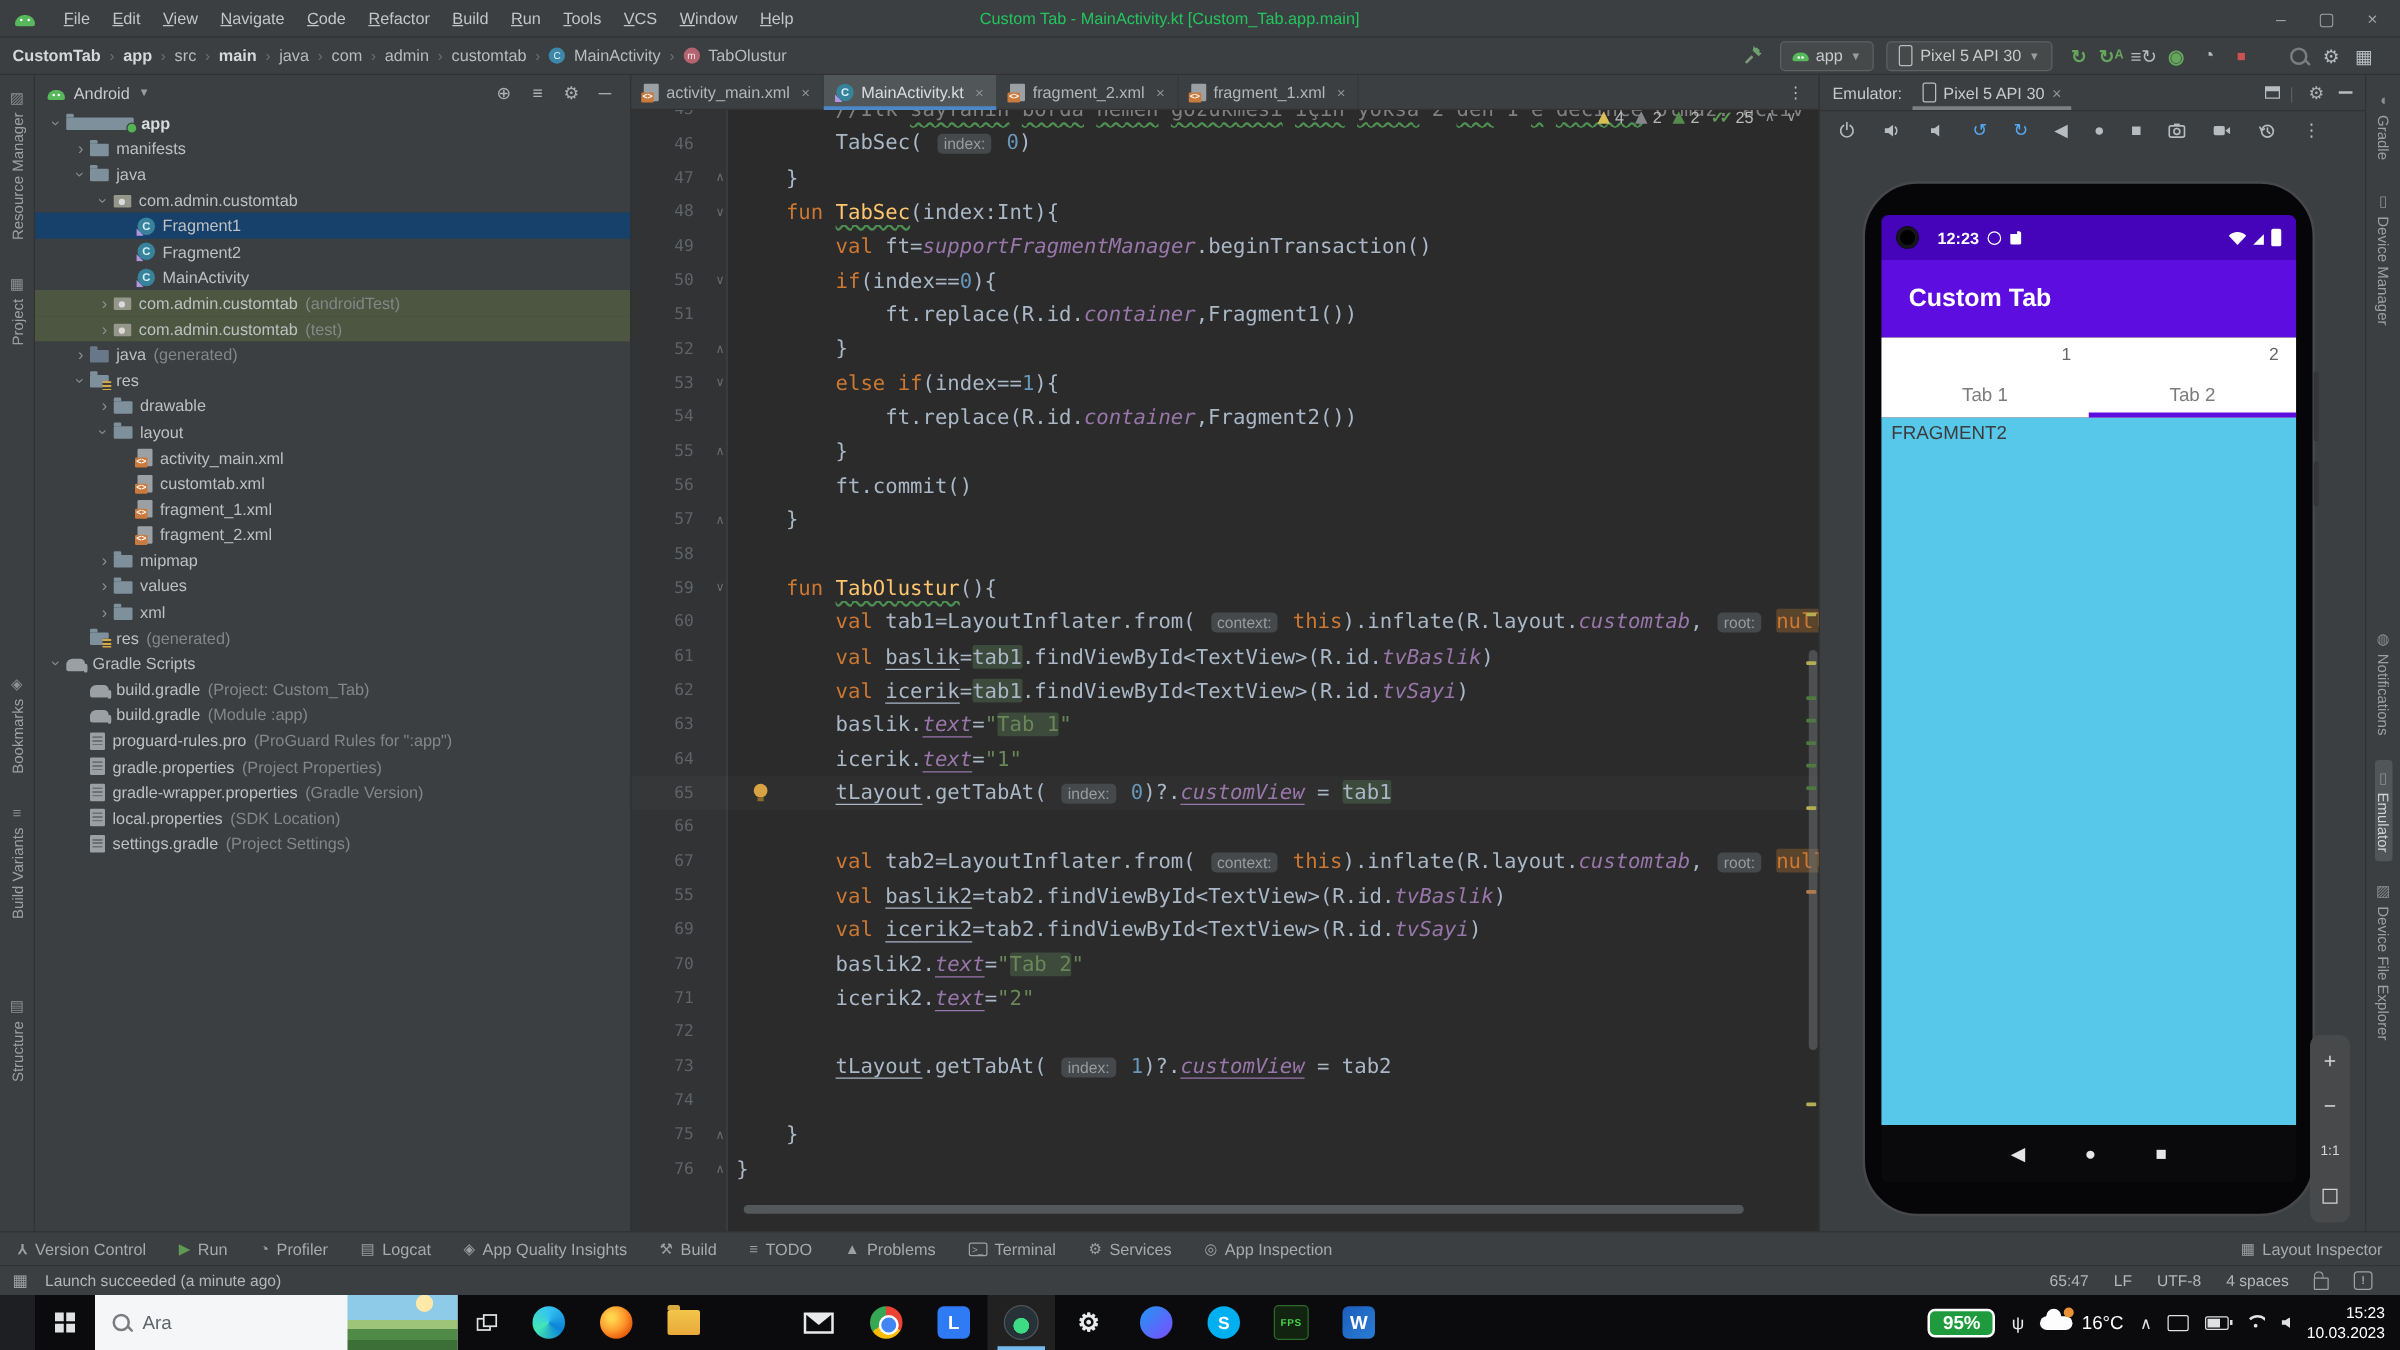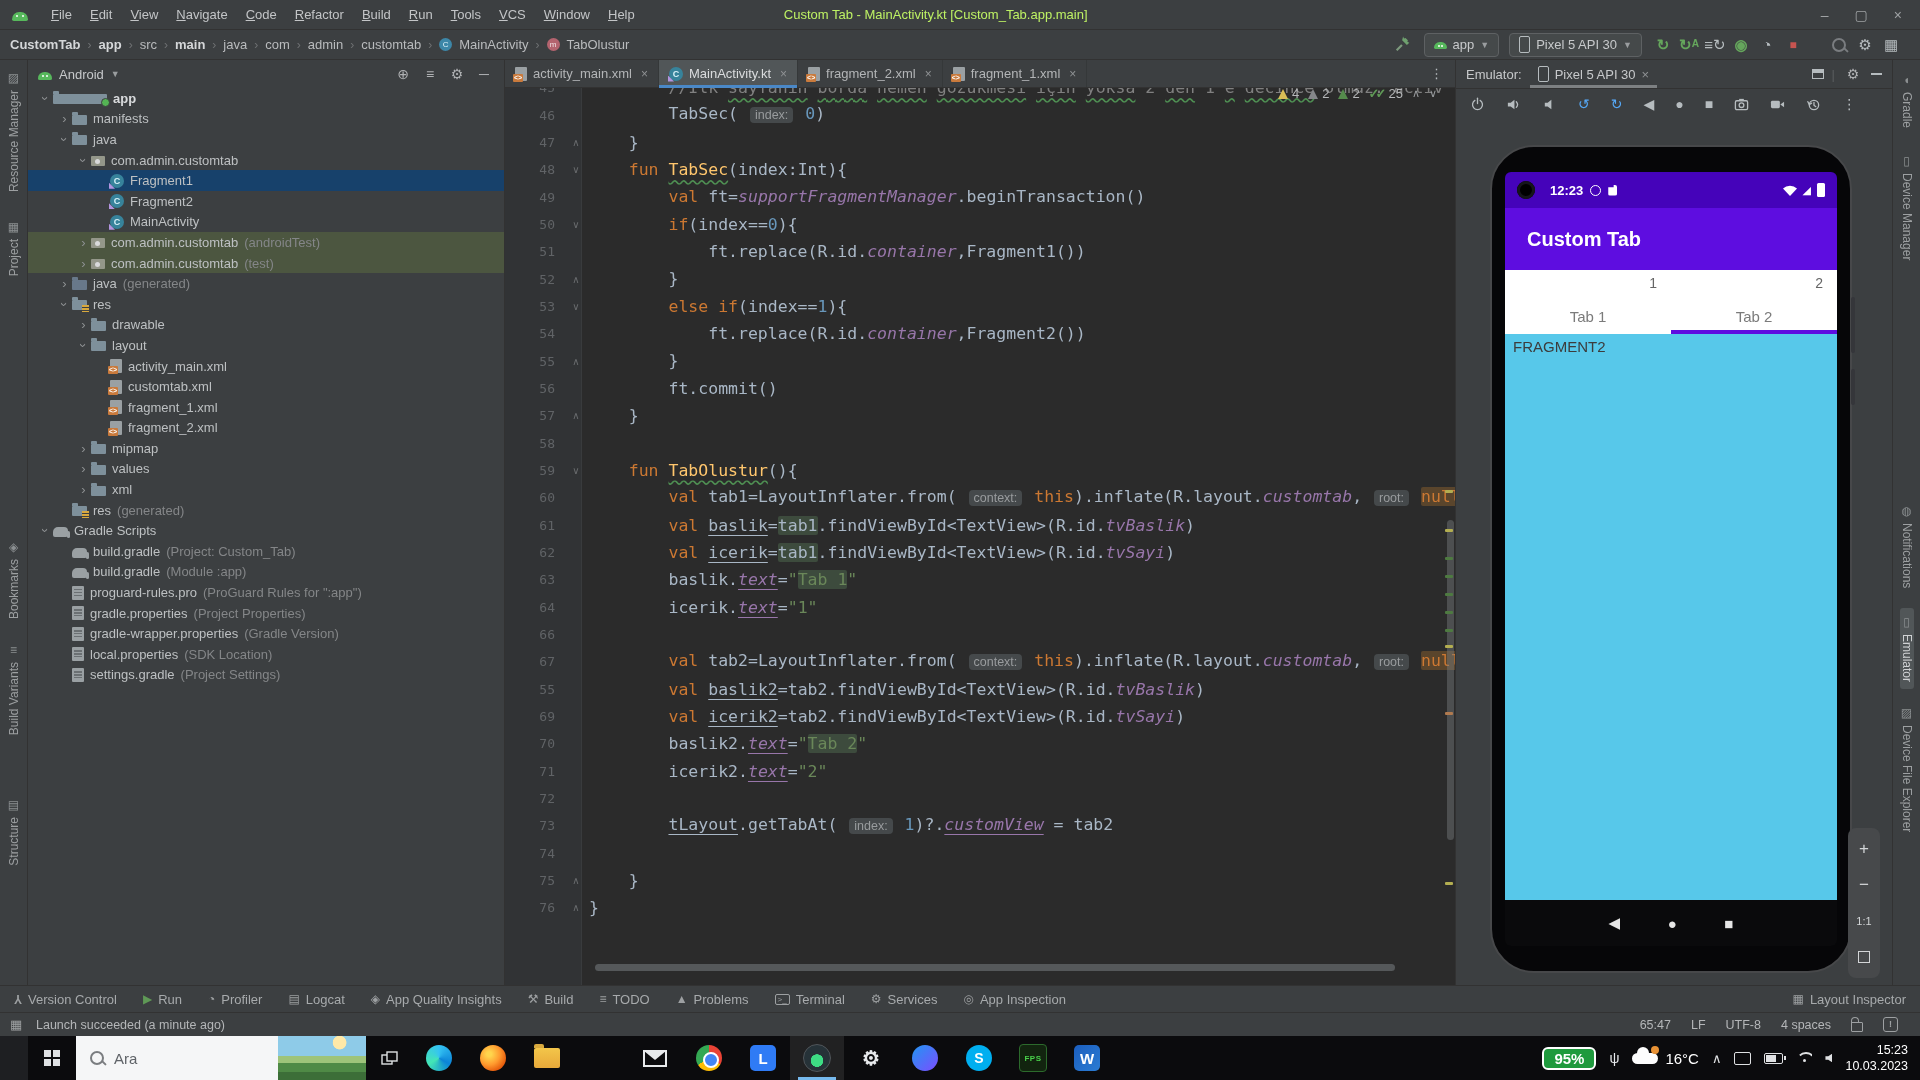--- a/index.html
+++ b/index.html
@@ -12,7 +12,7 @@
   #menus{display:flex;}
   .menu-item{padding:0 9px;color:#c3c5c7;cursor:default;display:inline-block;}
   .menu-item::first-letter{text-decoration:underline;}
-  #win-title{position:absolute;left:50%;transform:translateX(-58%);color:#bef264;}
+  #win-title{position:absolute;left:50%;transform:translateX(-58%);color:#22c55e;}
   #winctrl{margin-left:auto;display:flex;align-items:center;gap:26px;padding-right:18px;color:#9fa2a4;font-size:14px;}
   #navbar{left:0;top:30px;width:1920px;height:30px;background:#3c3f41;display:flex;align-items:center;border-bottom:1px solid #323232;box-sizing:border-box;padding:0 10px;}
   #crumbs{display:flex;align-items:center;gap:7px;}

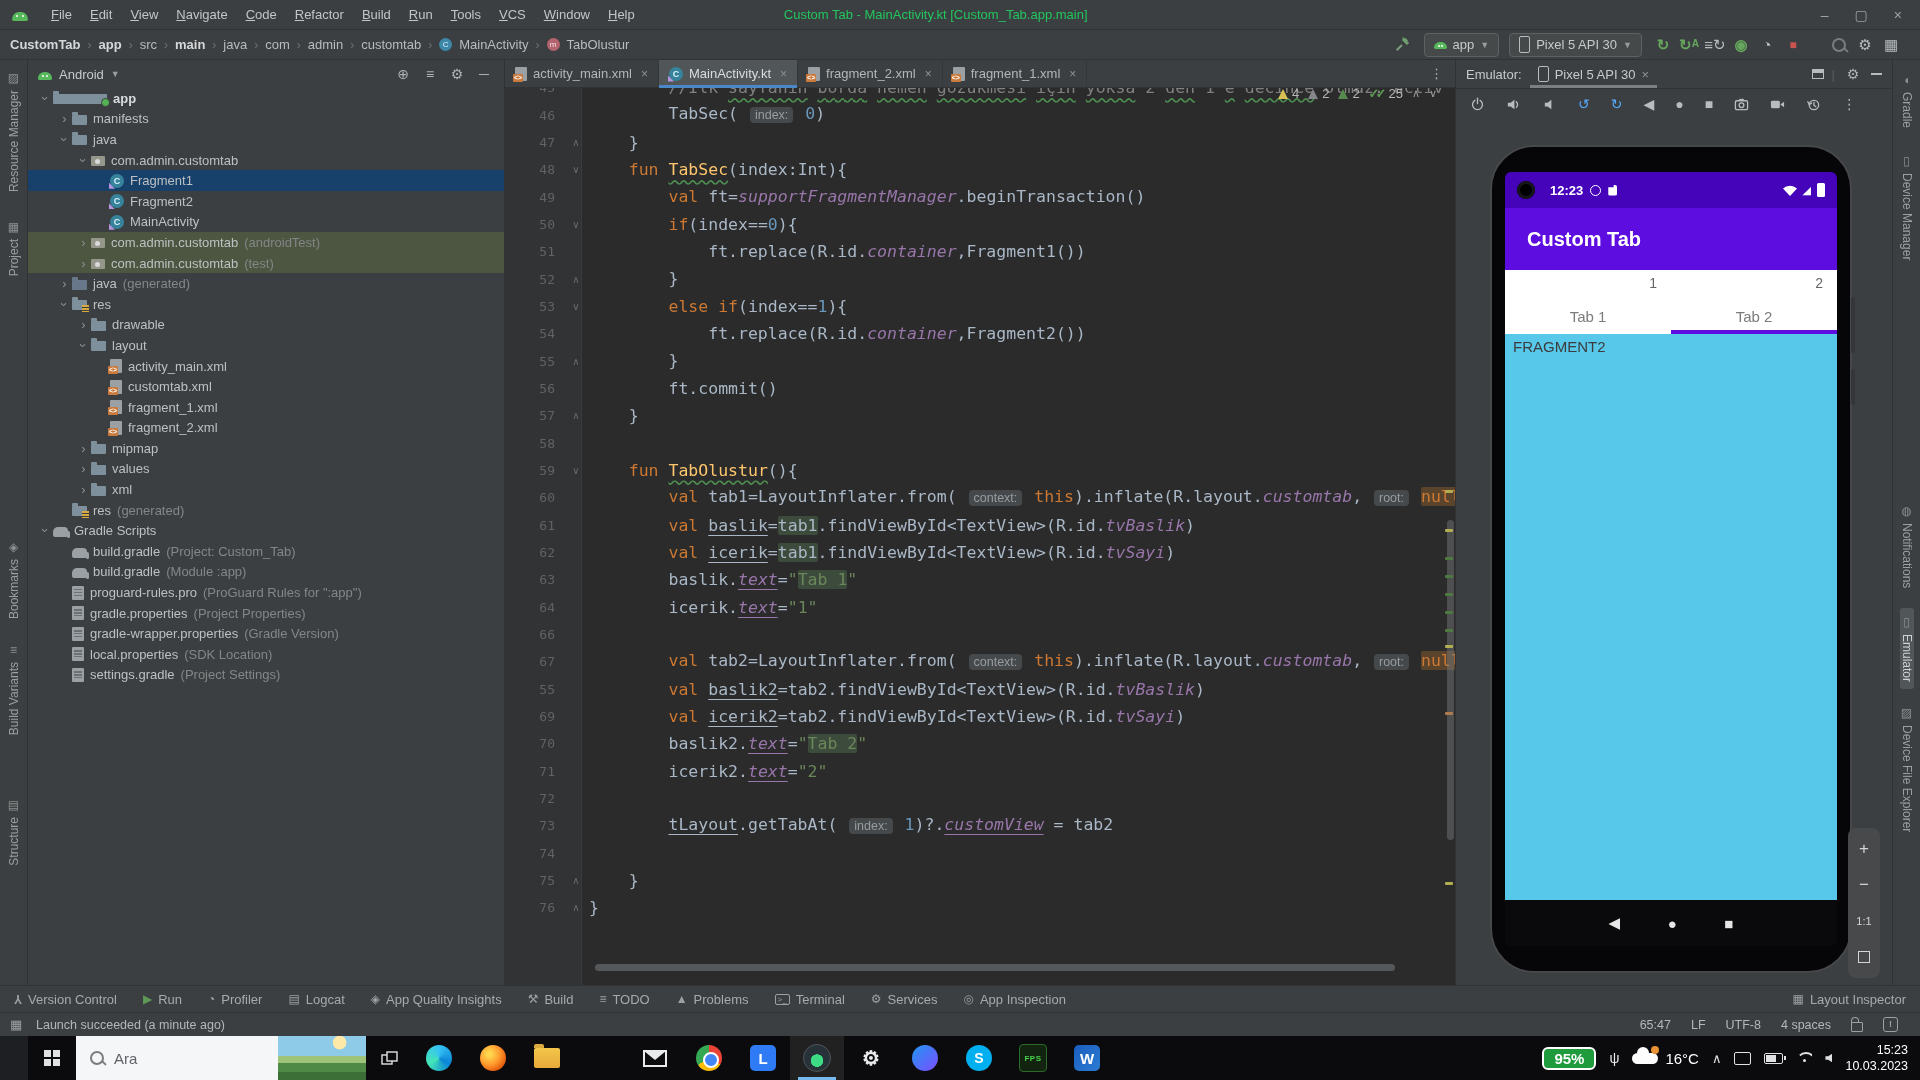--- a/index.html
+++ b/index.html
@@ -637,6 +637,11 @@
         <span class="fold"></span>
         <span class="ct" style="padding-left: 8ch;"><span class="tk-t">icerik.</span><span class="tk-p tk-u">text</span><span class="tk-t">=</span><span class="tk-s">"1"</span></span>
       </div>
+      <div class="code-line caret">
+        <span class="ln">65</span>
+        <span class="fold"></span>
+        <span class="ct" style="padding-left: 8ch;"><span class="bulb"></span><span class="tk-t tk-u">tLayout</span><span class="tk-t">.getTabAt( </span><span class="tk-h">index:</span><span class="tk-t"> </span><span class="tk-n">0</span><span class="tk-t">)?.</span><span class="tk-p tk-u">customView</span><span class="tk-t"> = </span><span class="tk-t tk-hl">tab1</span></span>
+      </div>
       <div class="code-line">
         <span class="ln">66</span>
         <span class="fold"></span>

